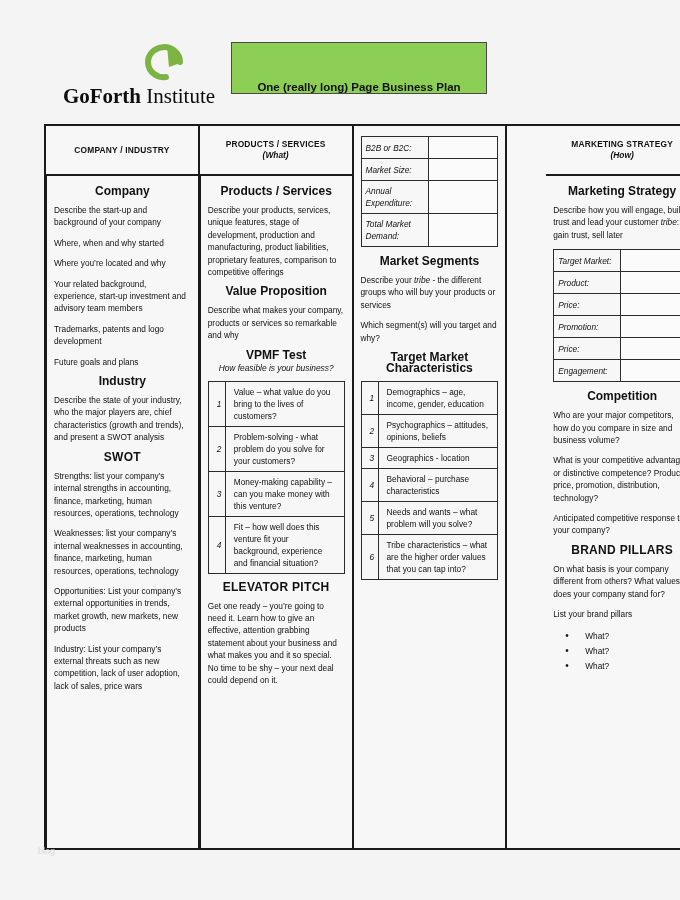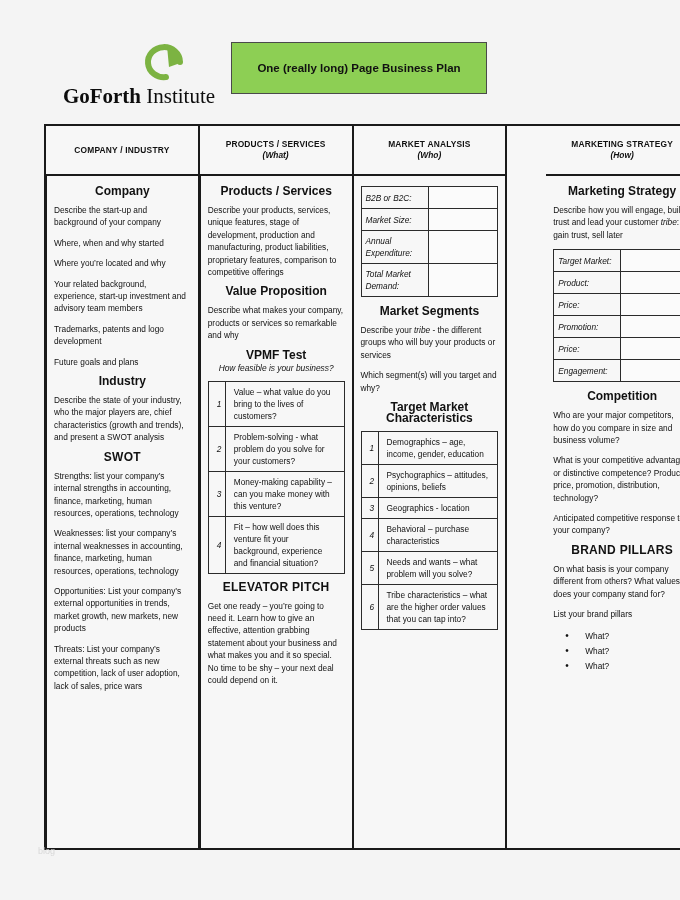--- a/index.html
+++ b/index.html
@@ -49,7 +49,7 @@
     width: 256px; height: 52px;
     background: #8dcf54;
     border: 1px solid #4a4a4a;
-    display: flex; align-items: center; justify-content: center;
+    display: flex; align-items: flex-end; justify-content: center;
   }
   .banner-text {
     font-size: 11.5px; font-weight: 700; color: #111;

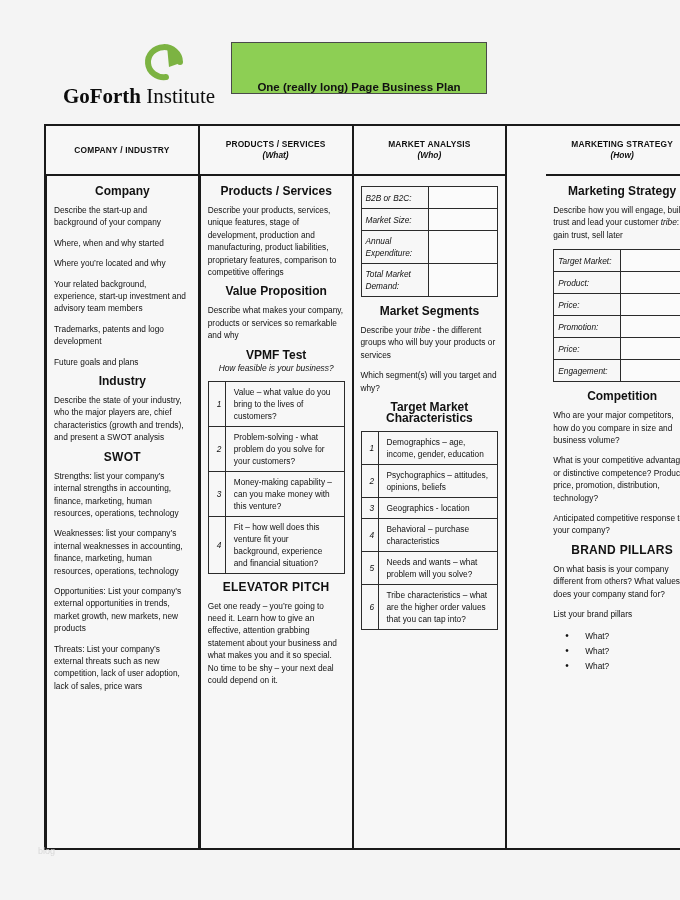--- a/index.html
+++ b/index.html
@@ -275,10 +275,6 @@
     </div>
 
     <div class="col">
-      <div class="col-head">
-        <div class="t1">MARKET ANALYSIS</div>
-        <div class="t2">(Who)</div>
-      </div>
       <div class="col-body">
 
         <table class="fields">

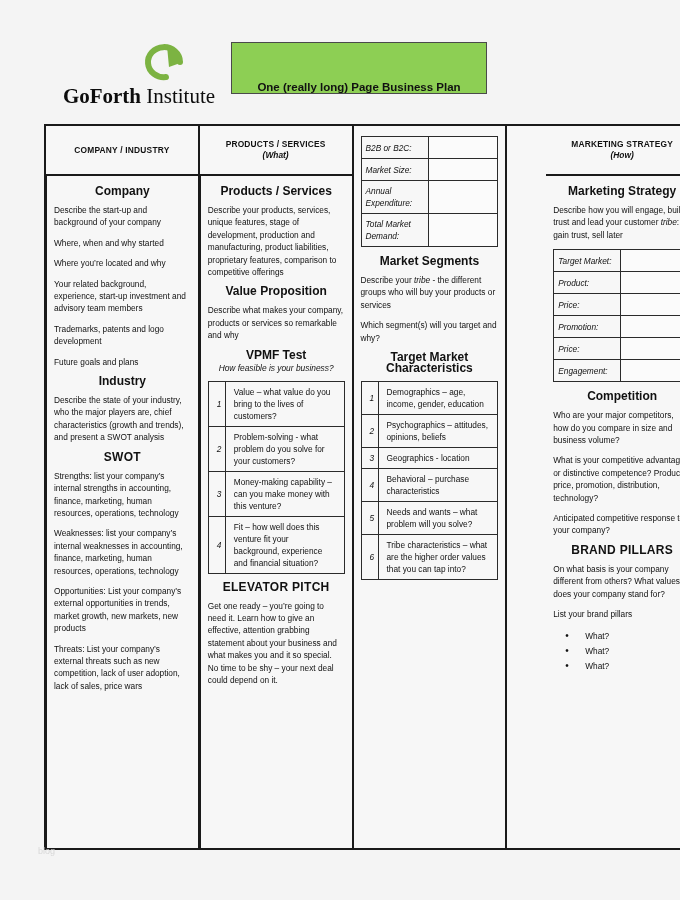--- a/index.html
+++ b/index.html
@@ -228,7 +228,7 @@
         <p class="txt">Strengths: list your company’s internal strengths in accounting, finance, marketing, human resources, operations, technology</p>
         <p class="txt">Weaknesses: list your company’s internal weaknesses in accounting, finance, marketing, human resources, operations, technology</p>
         <p class="txt">Opportunities: List your company’s external opportunities in trends, market growth, new markets, new products</p>
-        <p class="txt">Threats: List your company’s external threats such as new competition, lack of user adoption, lack of sales, price wars</p>
+        <p class="txt">Industry: List your company’s external threats such as new competition, lack of user adoption, lack of sales, price wars</p>
       </div>
     </div>
 

